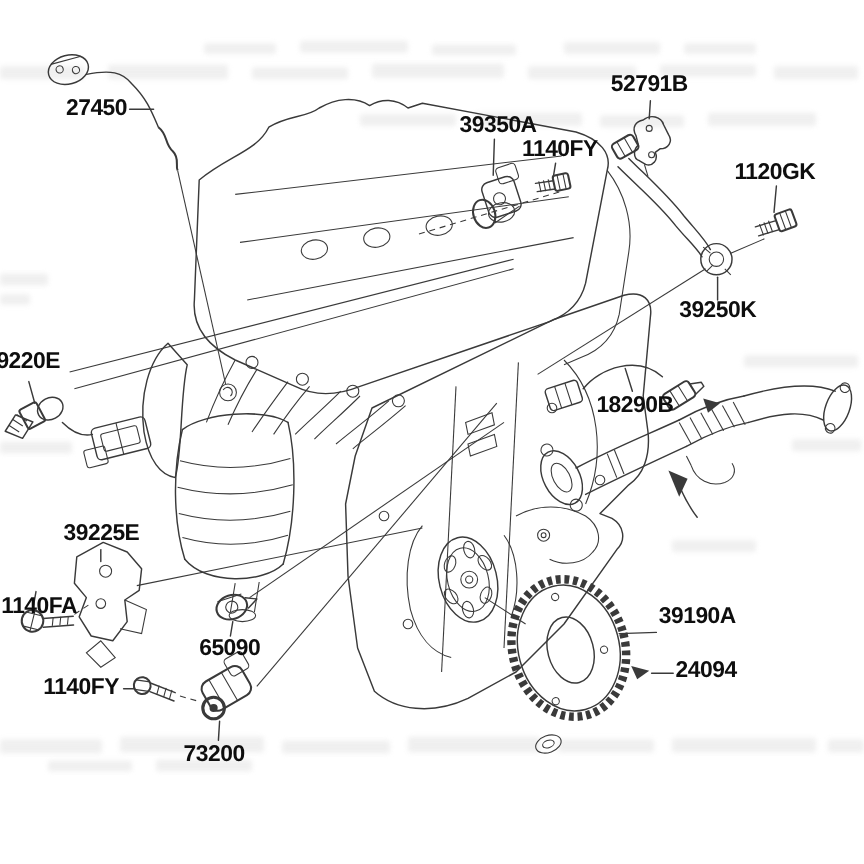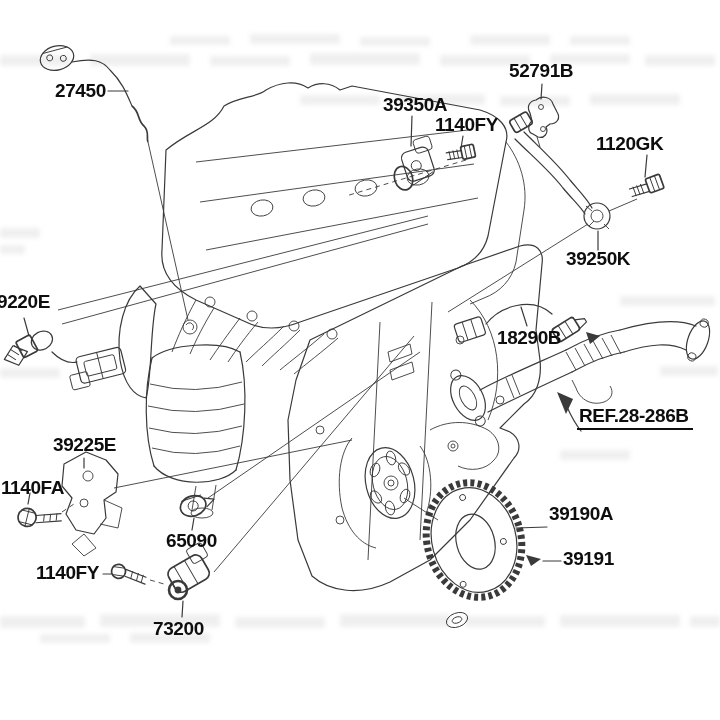--- a/index.html
+++ b/index.html
@@ -341,7 +341,7 @@
   <div class="lbl" style="left:509px;top:61px">52791B</div>
   <div class="lbl" style="left:383px;top:95px">39350A</div>
   <div class="lbl" style="left:435px;top:115px">1140FY</div>
-  <div class="lbl" style="left:596px;top:134px">1120GK</div>
+  <div class="lbl" style="left:612px;top:134px">1120GK</div>
   <div class="lbl" style="left:566px;top:249px">39250K</div>
   <div class="lbl" style="left:-3px;top:292px">9220E</div>
   <div class="lbl" style="left:497px;top:328px">18290B</div>

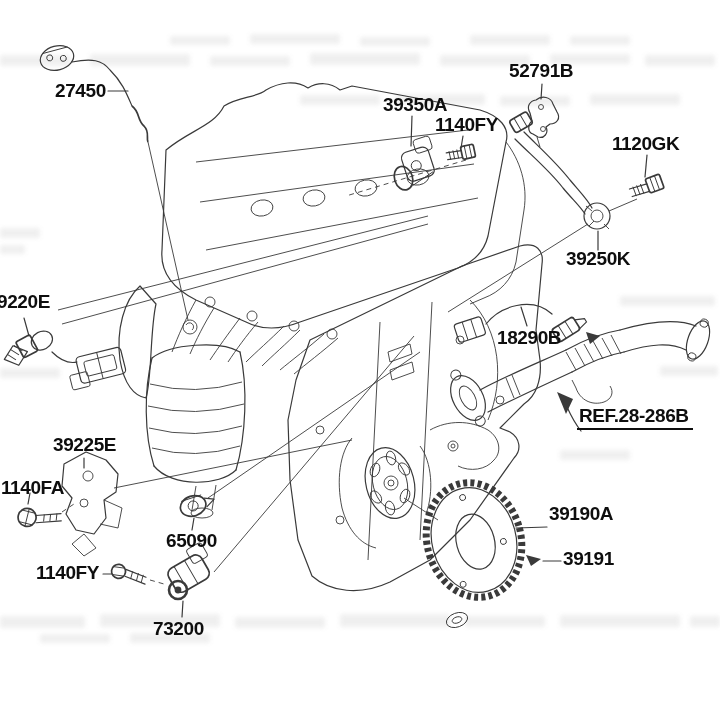--- a/index.html
+++ b/index.html
@@ -345,7 +345,6 @@
   <div class="lbl" style="left:566px;top:249px">39250K</div>
   <div class="lbl" style="left:-3px;top:292px">9220E</div>
   <div class="lbl" style="left:497px;top:328px">18290B</div>
-  <div class="lbl ref" style="left:577px;top:406px">REF.28-286B</div>
   <div class="lbl" style="left:53px;top:435px">39225E</div>
   <div class="lbl" style="left:1px;top:478px">1140FA</div>
   <div class="lbl" style="left:166px;top:531px">65090</div>

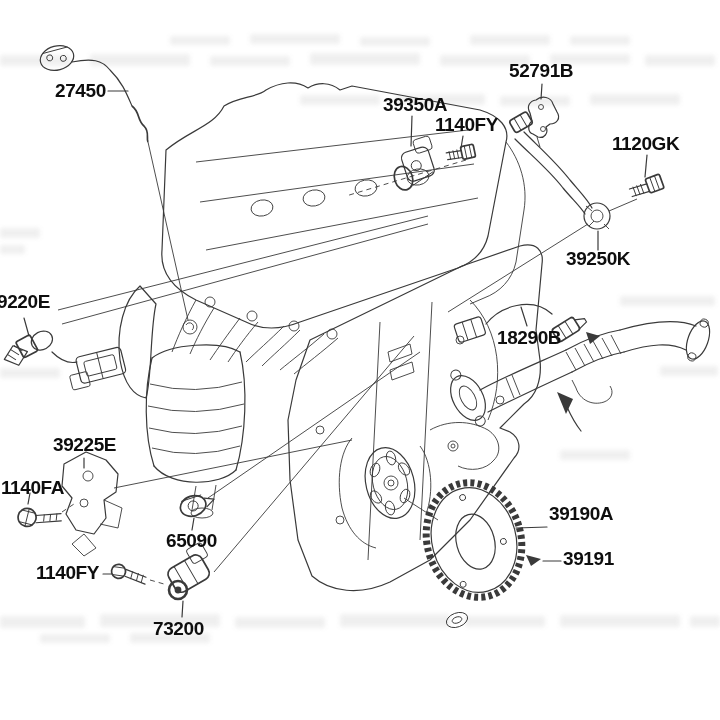--- a/index.html
+++ b/index.html
@@ -346,7 +346,7 @@
   <div class="lbl" style="left:-3px;top:292px">9220E</div>
   <div class="lbl" style="left:497px;top:328px">18290B</div>
   <div class="lbl" style="left:53px;top:435px">39225E</div>
-  <div class="lbl" style="left:1px;top:478px">1140FA</div>
+  <div class="lbl" style="left:1px;top:496px">1140FA</div>
   <div class="lbl" style="left:166px;top:531px">65090</div>
   <div class="lbl" style="left:36px;top:563px">1140FY</div>
   <div class="lbl" style="left:153px;top:619px">73200</div>

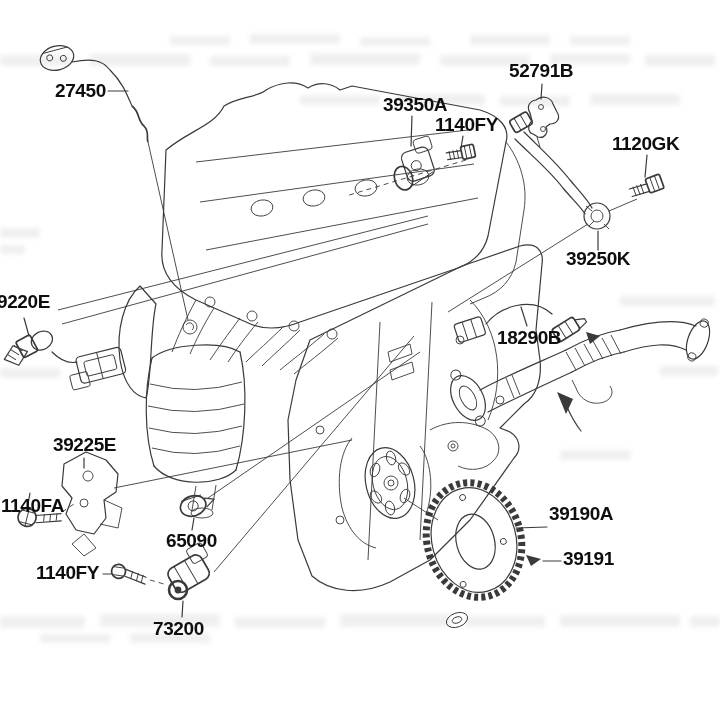--- a/index.html
+++ b/index.html
@@ -351,7 +351,7 @@
   <div class="lbl" style="left:36px;top:563px">1140FY</div>
   <div class="lbl" style="left:153px;top:619px">73200</div>
   <div class="lbl" style="left:549px;top:504px">39190A</div>
-  <div class="lbl" style="left:563px;top:549px">39191</div>
+  <div class="lbl" style="left:563px;top:549px">24094</div>
 
 </div>
 

